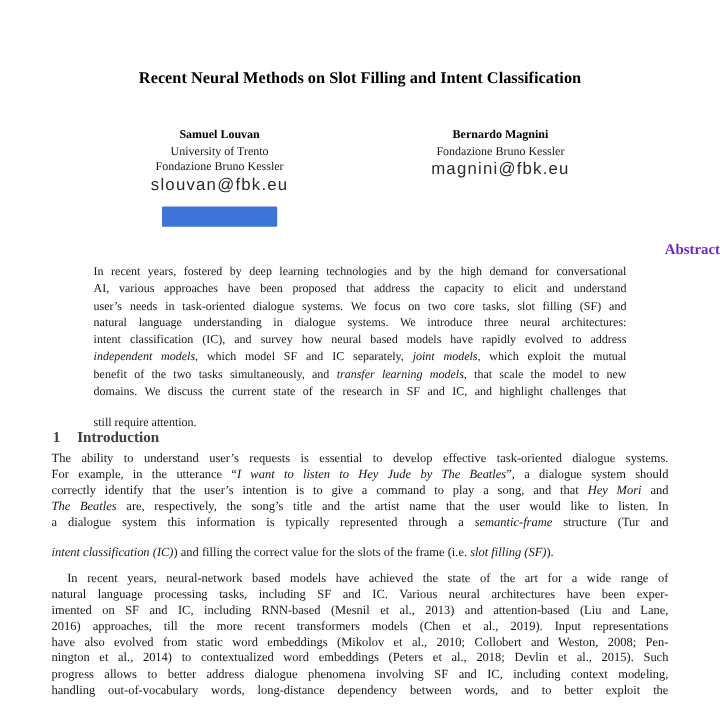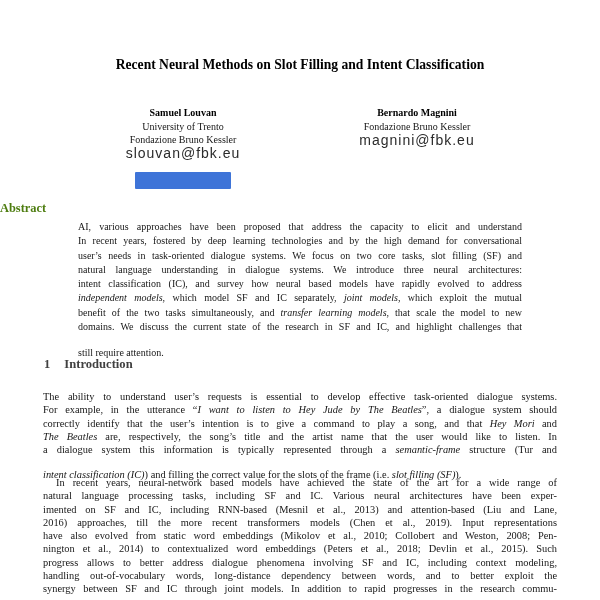--- a/index.html
+++ b/index.html
@@ -15,8 +15,8 @@
   .email{font-family:Liberation Sans, sans-serif;font-size:14px;
          line-height:13px;letter-spacing:1px;margin-top:1px;color:#2b2b2b;}
   .email-highlight{width:96px;height:17px;margin:12px auto 0 auto;border-radius:1px;}
-  .abstract-heading{position:absolute;top:201px;left:0;right:0;text-align:left;
-                    font-size:12.4px;font-weight:bold;color:#4d7c0f;}
+  .abstract-heading{position:absolute;top:201px;left:0;right:0;text-align:right;
+                    font-size:12.4px;font-weight:bold;color:#6d28d9;}
   .abstract-body{position:absolute;top:220px;left:78px;width:444px;font-size:10px;}
   .abstract-body .jline{height:14.3px;line-height:14.3px;}
   .section-heading{position:absolute;top:357px;left:44px;font-size:12.6px;

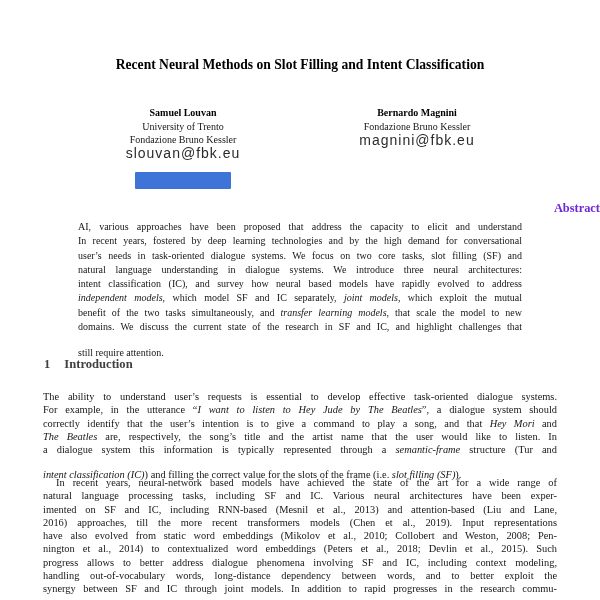--- a/index.html
+++ b/index.html
@@ -59,8 +59,8 @@
   <div class="abstract-heading">Abstract</div>
 
   <div class="abstract-body" id="abstract-body">
+      <div class="jline">In recent years, fostered by deep learning technologies and by the high demand for conversational</div>
       <div class="jline">AI, various approaches have been proposed that address the capacity to elicit and understand</div>
-      <div class="jline">In recent years, fostered by deep learning technologies and by the high demand for conversational</div>
       <div class="jline">user’s needs in task-oriented dialogue systems. We focus on two core tasks, slot filling (SF) and</div>
       <div class="jline">natural language understanding in dialogue systems. We introduce three neural architectures:</div>
       <div class="jline">intent classification (IC), and survey how neural based models have rapidly evolved to address</div>

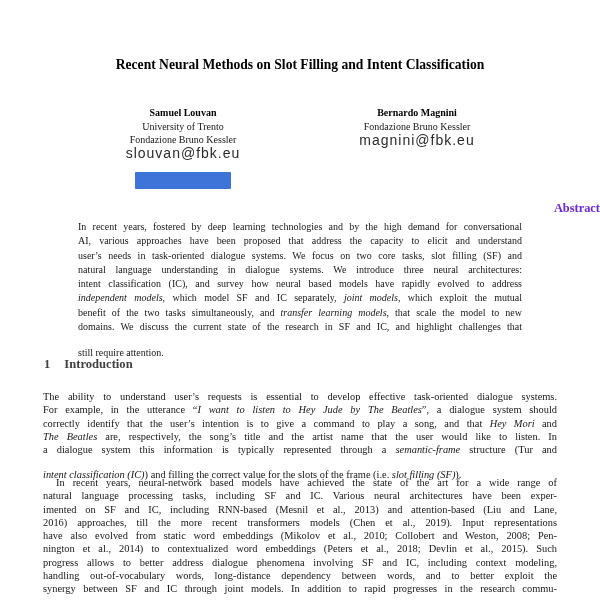--- a/index.html
+++ b/index.html
@@ -24,7 +24,7 @@
   .secnum{margin-right:14px;}
   .body-par{position:absolute;left:43px;width:514px;font-size:10.4px;}
   .body-par .jline{height:13.3px;line-height:13.3px;}
-  #intro-p1{top:390px;}
+  #intro-p1{top:376px;}
   #intro-p2{top:476px;}
   .jline{text-align:justify;text-align-last:justify;overflow:hidden;
          white-space:normal;}

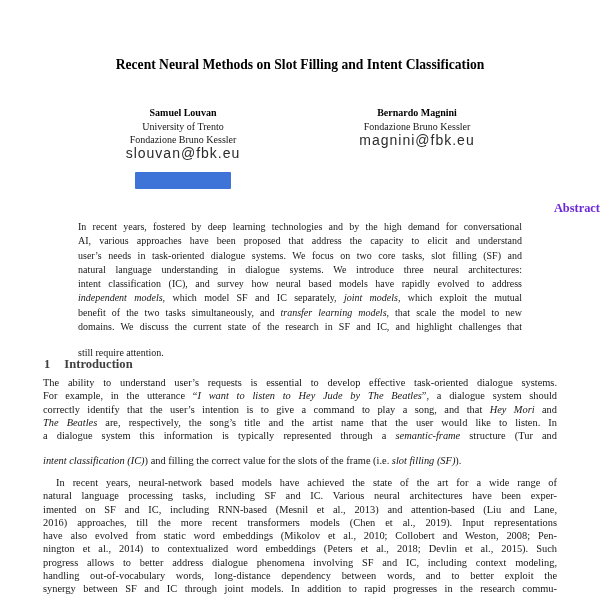--- a/index.html
+++ b/index.html
@@ -92,7 +92,6 @@
       <div class="jline">nington et al., 2014) to contextualized word embeddings (Peters et al., 2018; Devlin et al., 2015). Such</div>
       <div class="jline">progress allows to better address dialogue phenomena involving SF and IC, including context modeling,</div>
       <div class="jline">handling out-of-vocabulary words, long-distance dependency between words, and to better exploit the</div>
-      <div class="jline">synergy between SF and IC through joint models. In addition to rapid progresses in the research commu-</div>
     </div>
 
 </div>

